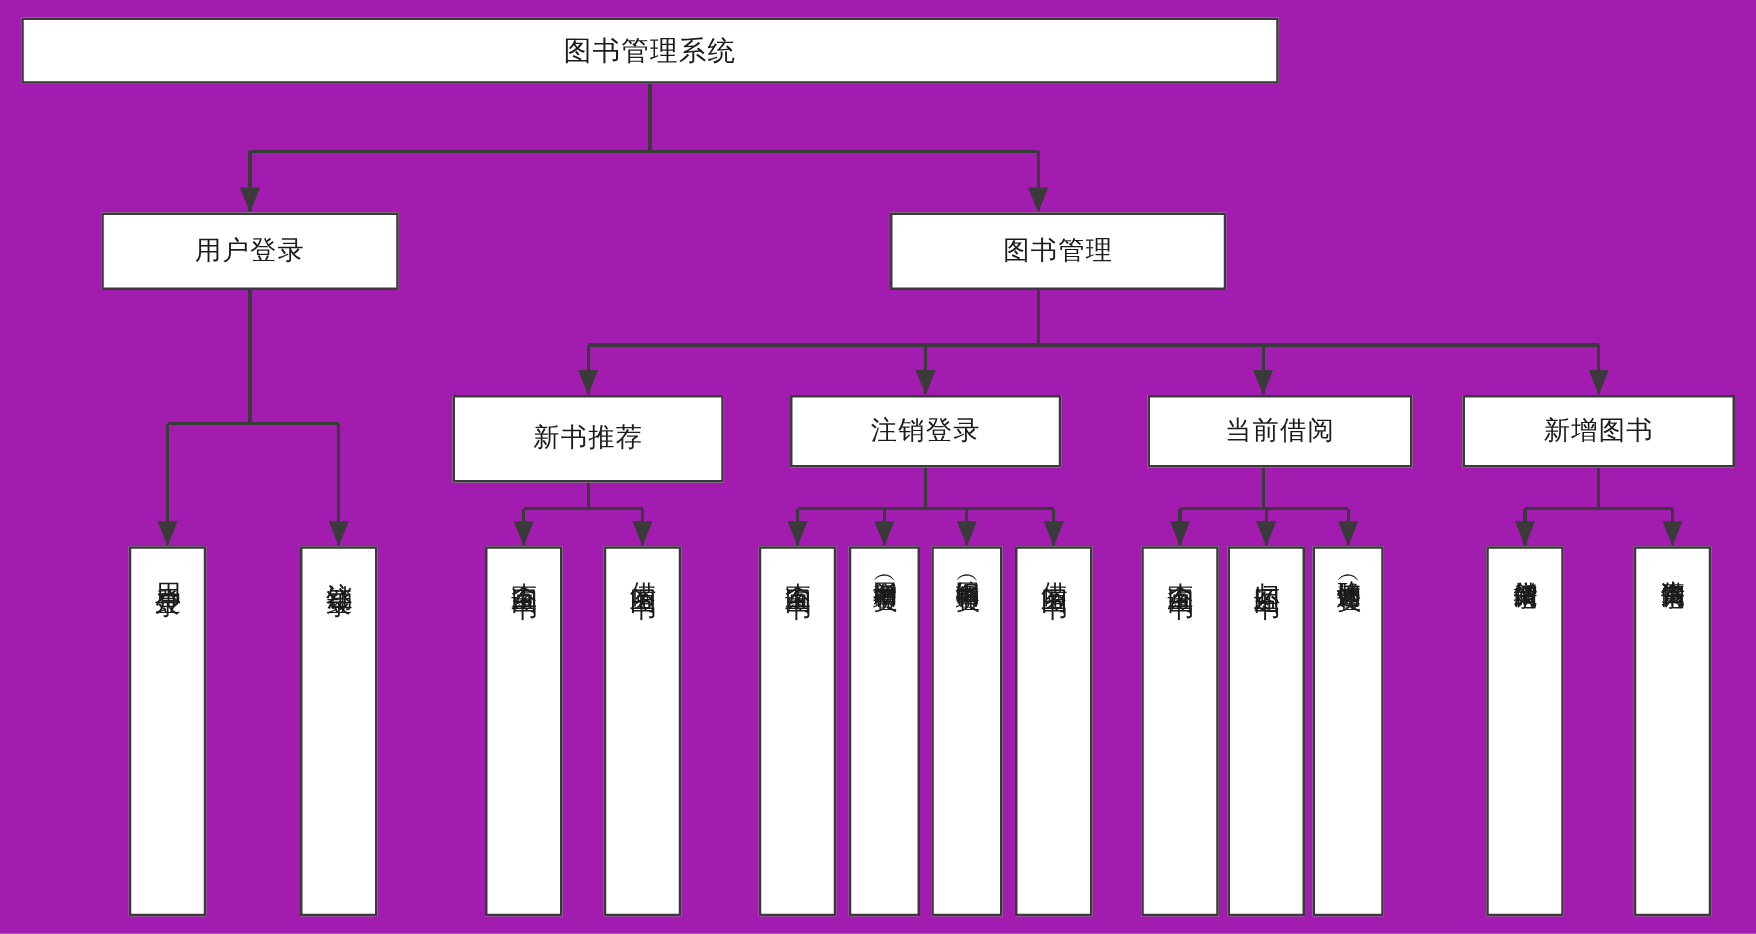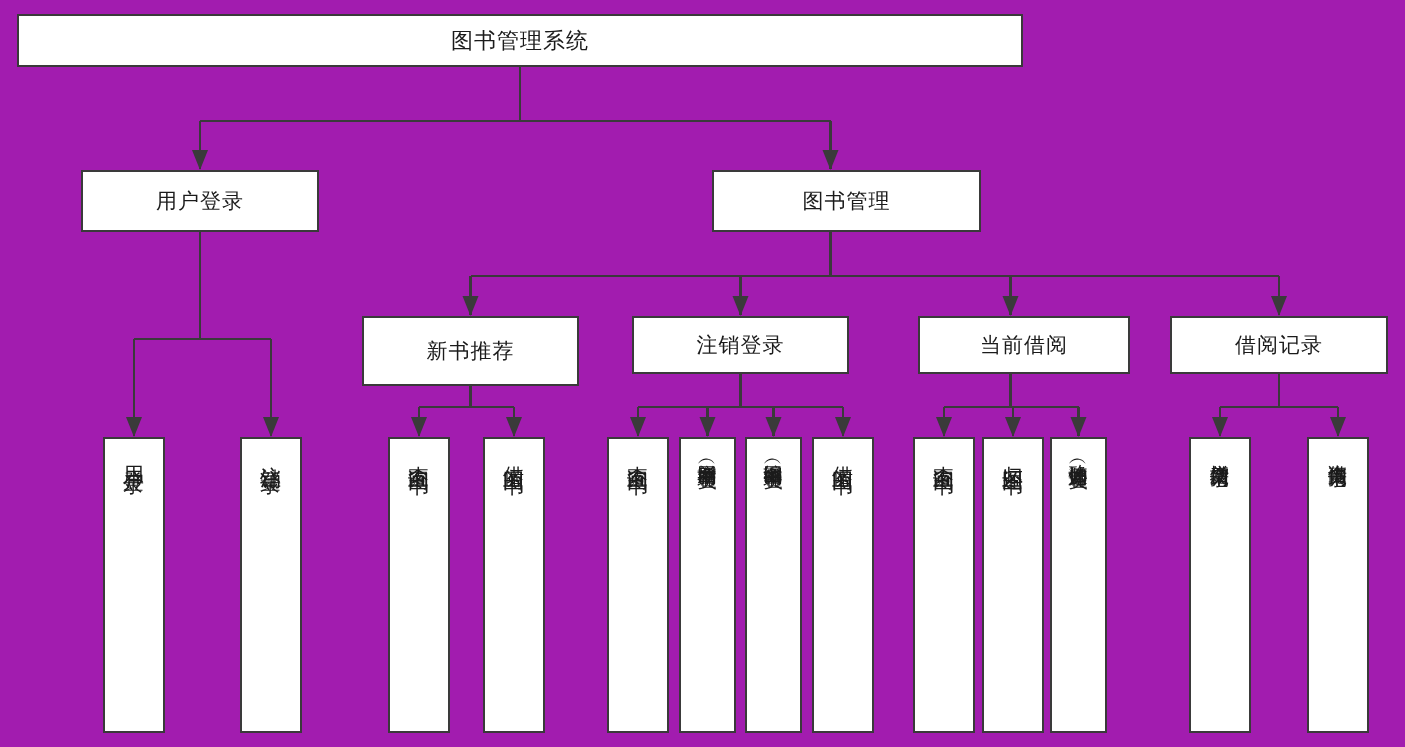--- a/index.html
+++ b/index.html
@@ -154,7 +154,7 @@
         <span class="node-label">当前借阅</span>
       </div>
       <div class="node horizontal" style="left: 1170px; top: 316px; width: 218px; height: 58px; border-color: rgb(58, 58, 58); background: rgb(255, 255, 255); color: rgb(27, 27, 27);">
-        <span class="node-label">借阅记录</span>
+        <span class="node-label">新增图书</span>
       </div>
       <div class="node vertical" style="left: 103px; top: 437px; width: 62px; height: 296px; border-color: rgb(58, 58, 58); background: rgb(255, 255, 255); color: rgb(27, 27, 27);">
         <span class="node-label">用户登录</span>

